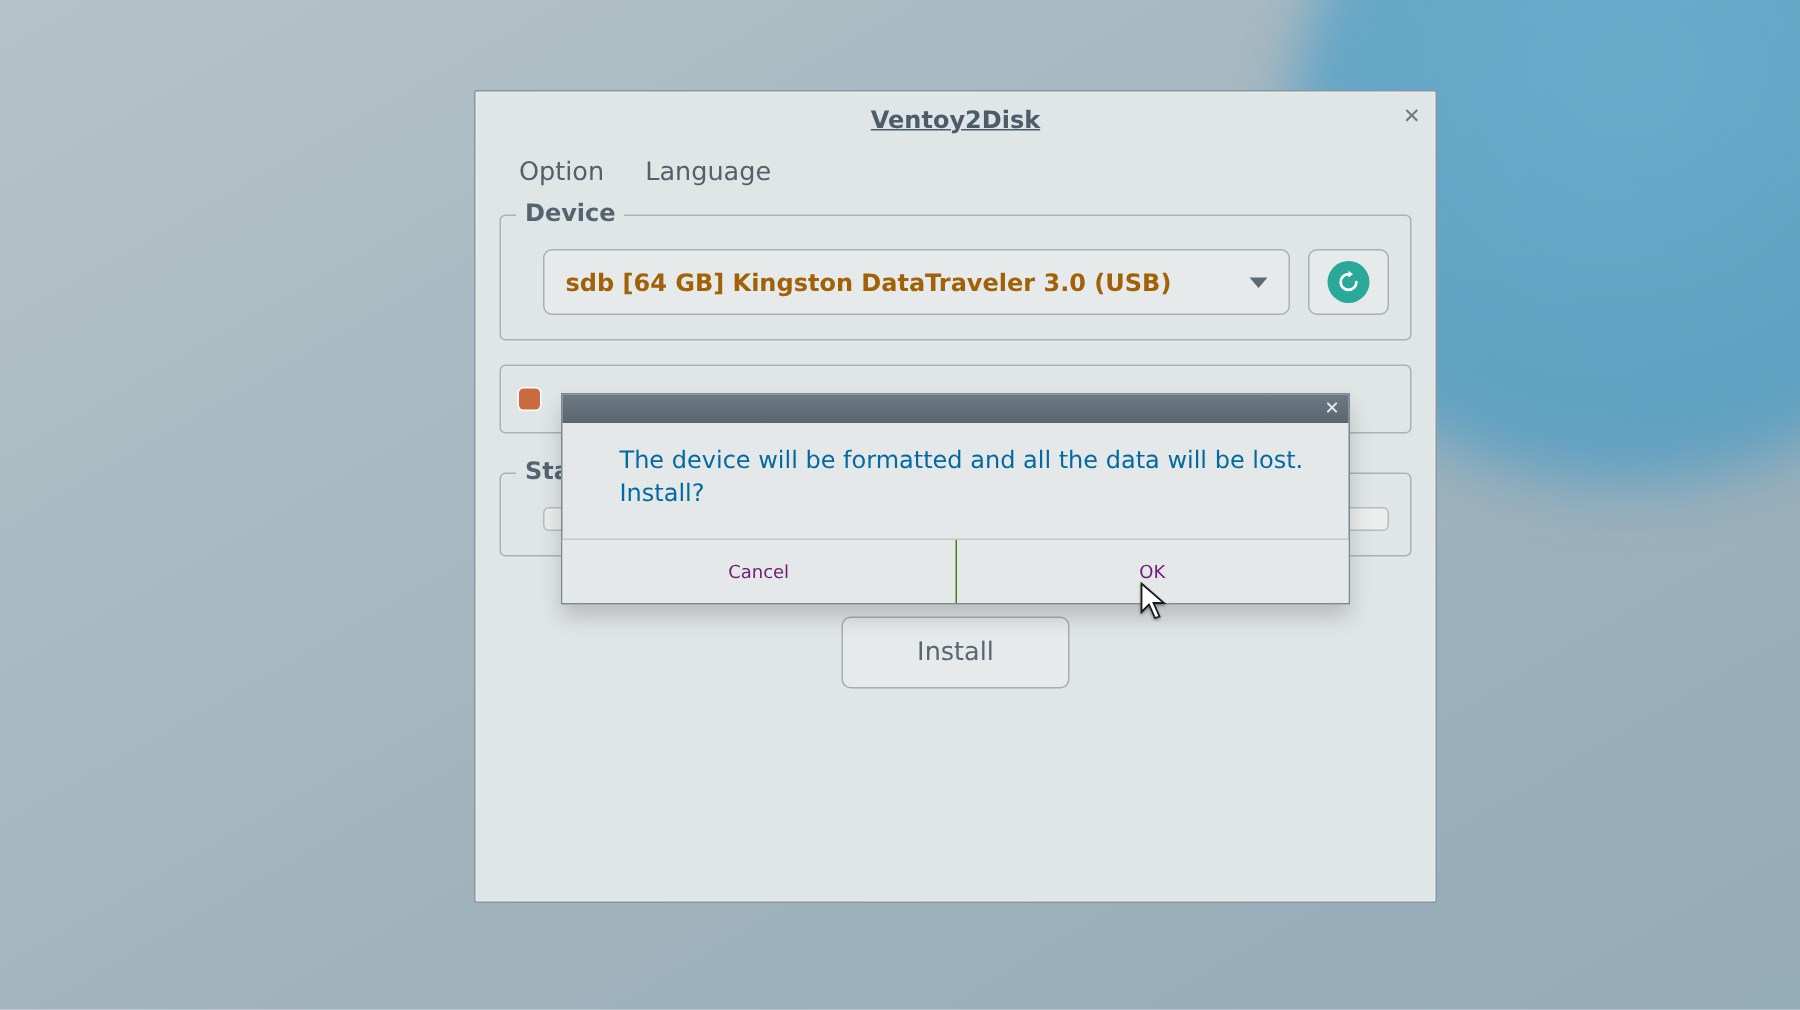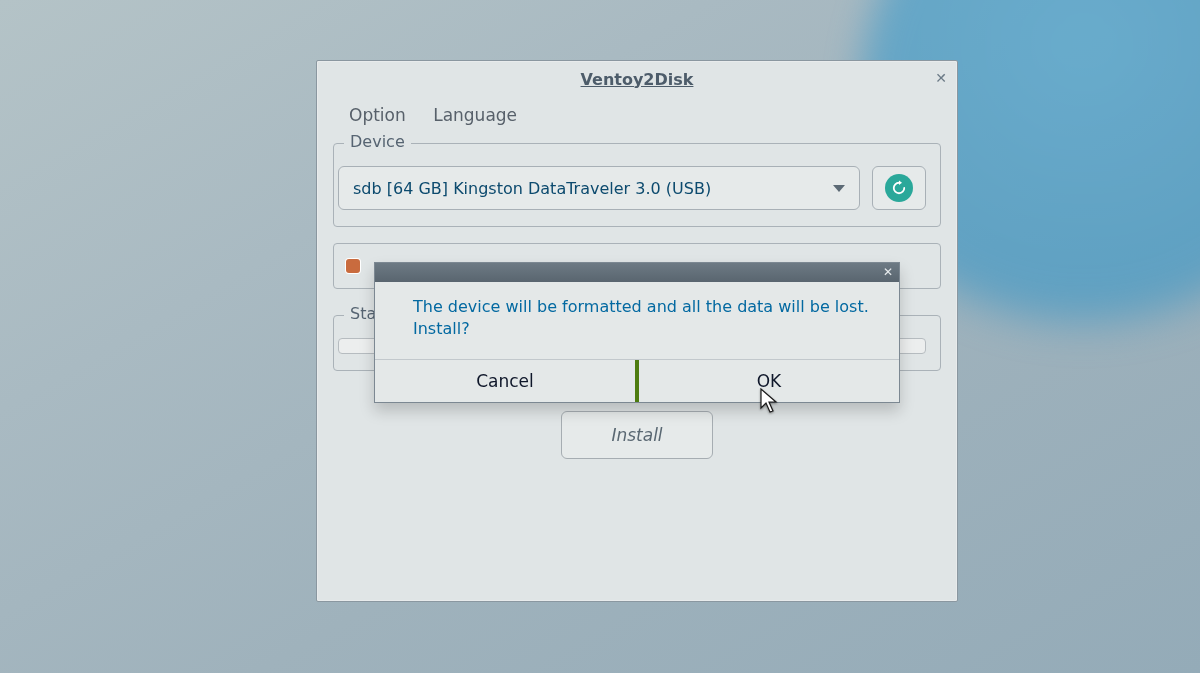--- a/index.html
+++ b/index.html
@@ -60,10 +60,9 @@
   }
 
   .menubar {
-    padding: 4px 8px 8px 0;
+    padding: 4px 8px 8px 21px;
     font-size: 17px;
     color: #57606a;
-    margin-left: 24px;
   }
   .menubar span {
     display: inline-block;

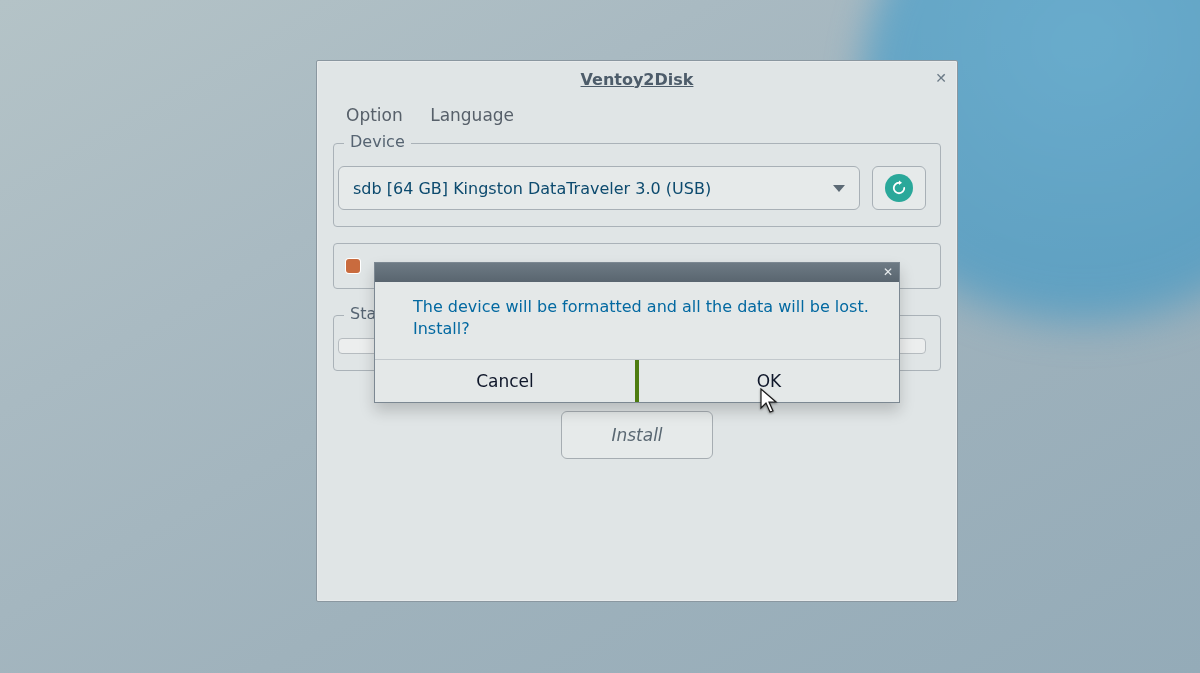--- a/index.html
+++ b/index.html
@@ -73,10 +73,11 @@
 
   .group {
     margin: 6px 16px 2px 16px;
-    padding: 22px 14px 16px 4px;
+    padding: 22px 14px 16px 28px;
     border: 1px solid #aab2b8;
     border-radius: 4px;
     position: relative;
+    font-weight: bold;
   }
   .group-label {
     position: absolute;

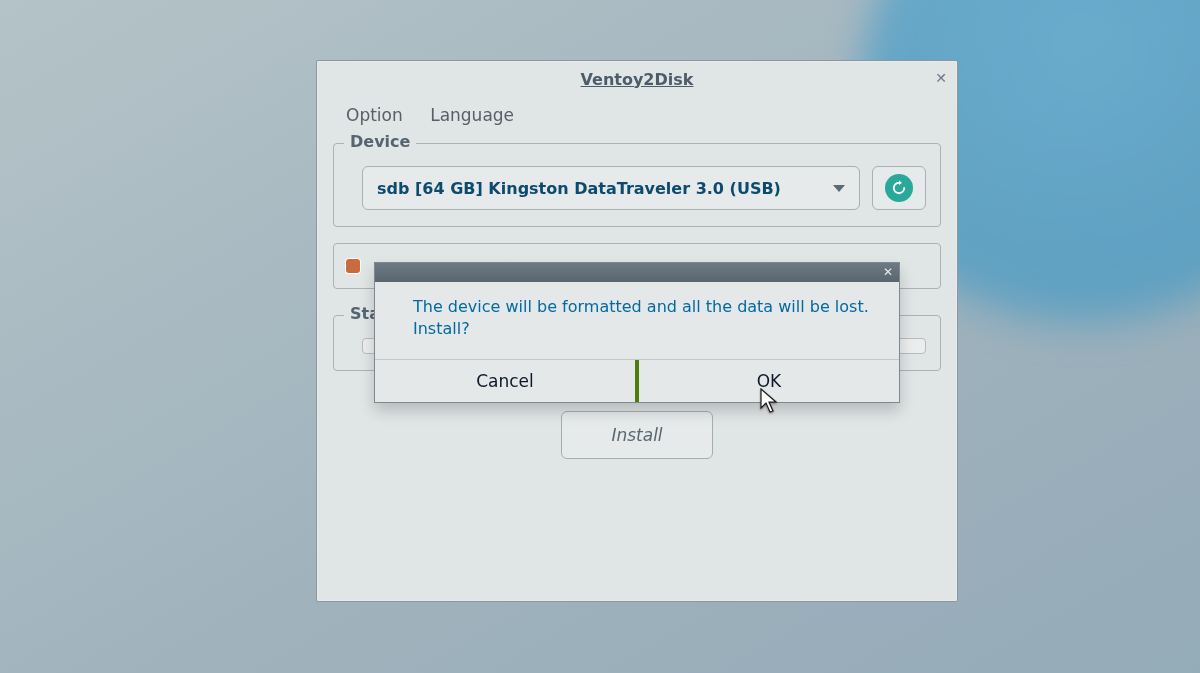--- a/index.html
+++ b/index.html
@@ -104,7 +104,7 @@
     align-items: center;
     padding: 0 14px;
     font-size: 16px;
-    color: #0c4a6e;
+    color: #a16207;
     cursor: pointer;
     position: relative;
   }

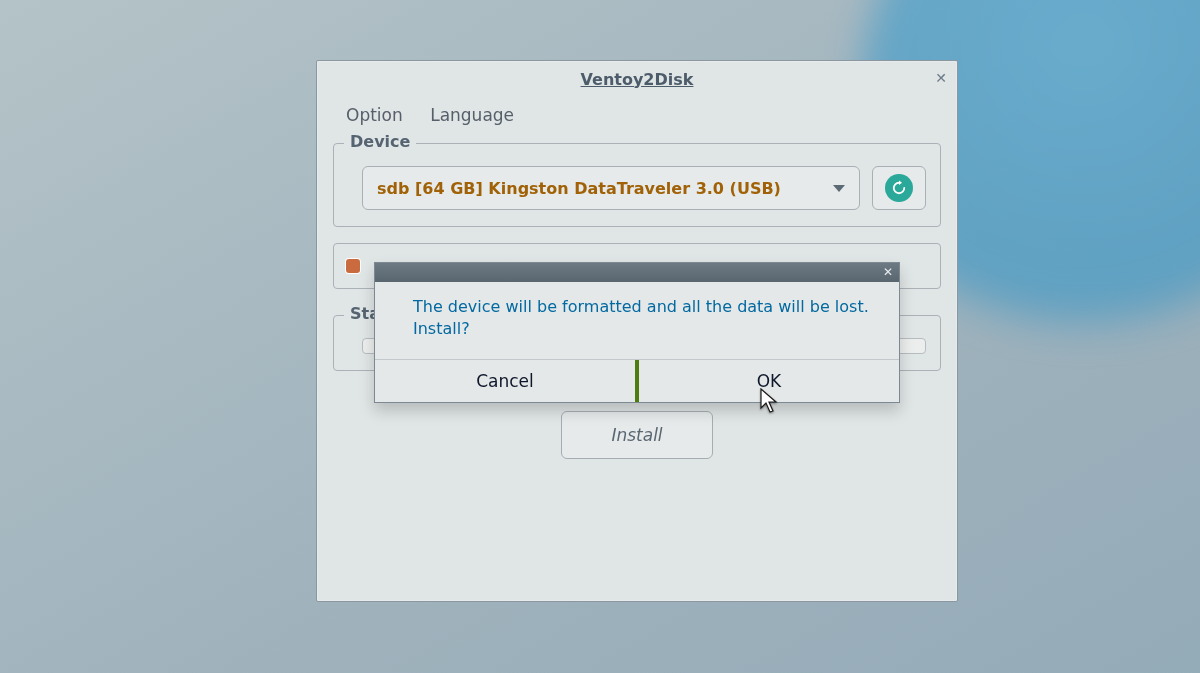--- a/index.html
+++ b/index.html
@@ -220,8 +220,8 @@
     display: flex;
     align-items: center;
     justify-content: center;
-    font-size: 17px;
-    color: #0f172a;
+    font-size: 12px;
+    color: #701a75;
     cursor: pointer;
     background: #e4e8e8;
   }

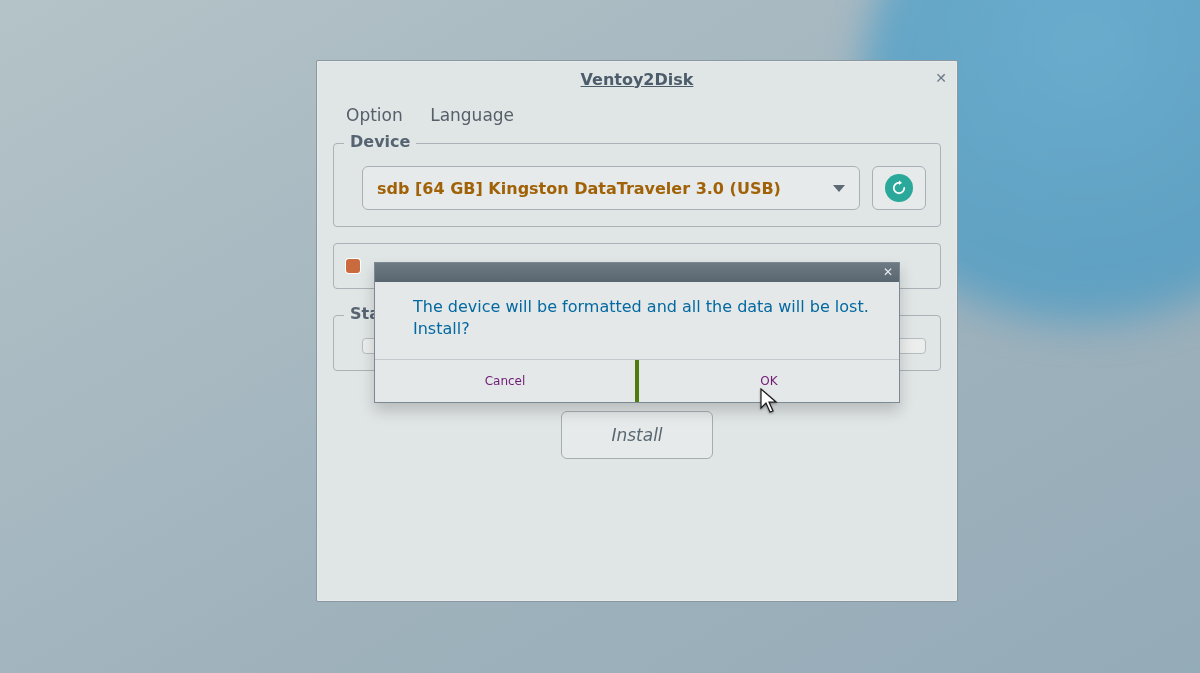--- a/index.html
+++ b/index.html
@@ -226,7 +226,7 @@
     background: #e4e8e8;
   }
   .modal-actions .mbtn + .mbtn {
-    border-left: 4px solid #4d7c0f;
+    border-left: 1px solid #4d7c0f;
   }
 
   .cursor {

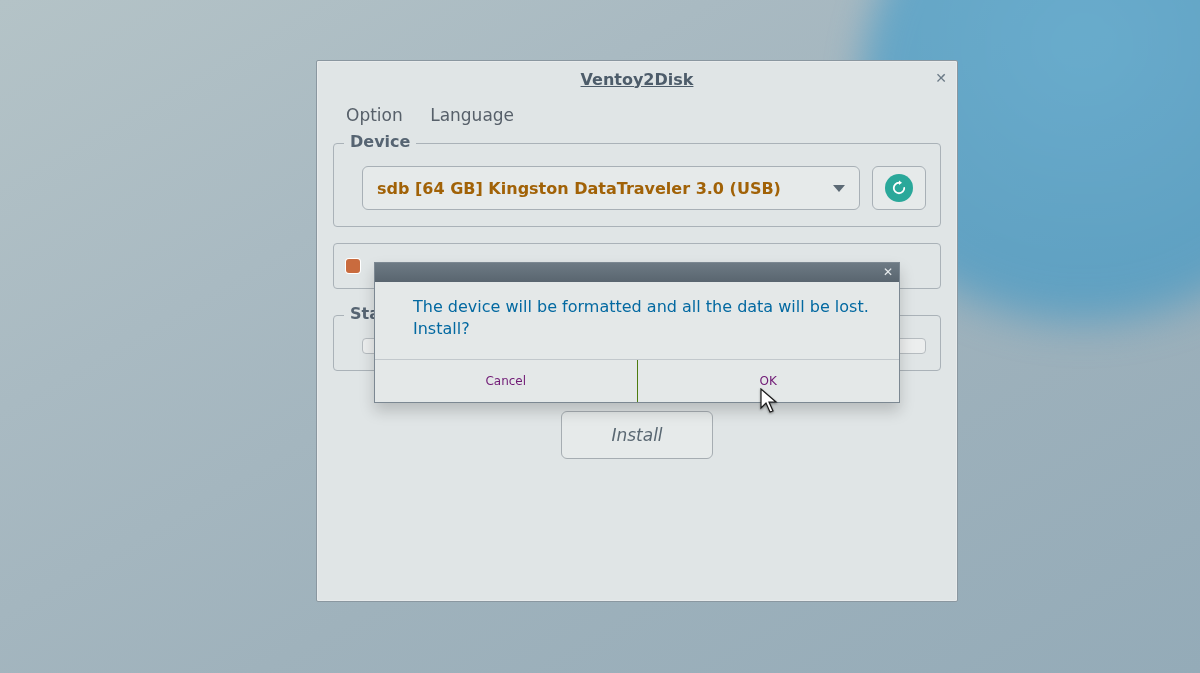--- a/index.html
+++ b/index.html
@@ -165,7 +165,6 @@
     justify-content: center;
     gap: 80px;
     margin-top: 40px;
-    font-style: italic;
   }
   .btn {
     min-width: 150px;

